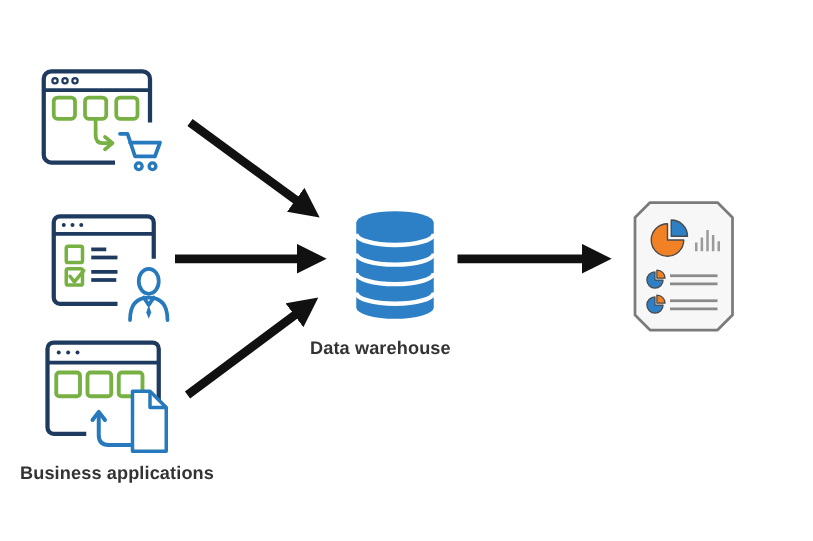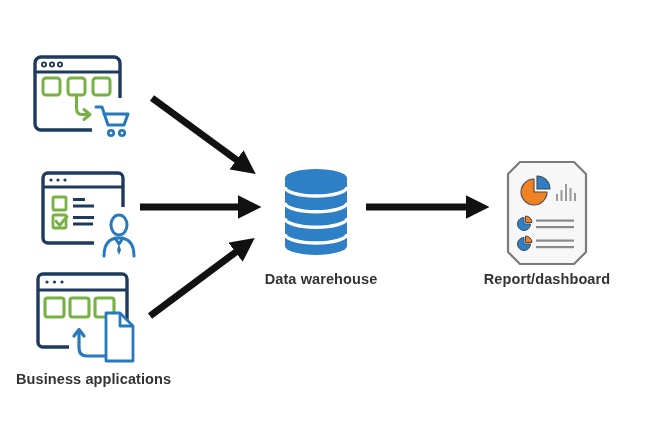--- a/index.html
+++ b/index.html
@@ -12,7 +12,7 @@
     position:absolute;color:#333333;font-size:14.5px;font-weight:700;
     letter-spacing:.1px;white-space:nowrap;
   }
-  .center{text-align:center;}
+  .center{}
   svg{display:block;}
 </style>
 </head>

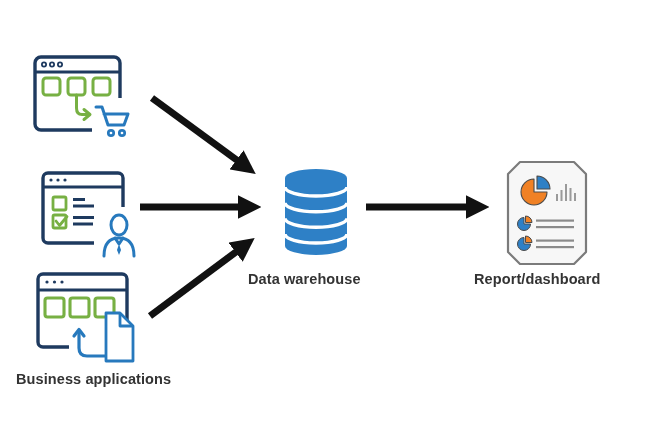--- a/index.html
+++ b/index.html
@@ -150,7 +150,6 @@
 
   <div class="node-label" style="left:16px;top:371px">Business applications</div>
   <div class="node-label center" style="left:248px;top:271px;width:146px">Data warehouse</div>
-  <div class="node-label center" style="left:474px;top:271px;width:146px">Report/dashboard</div>
 
 </div>
 

